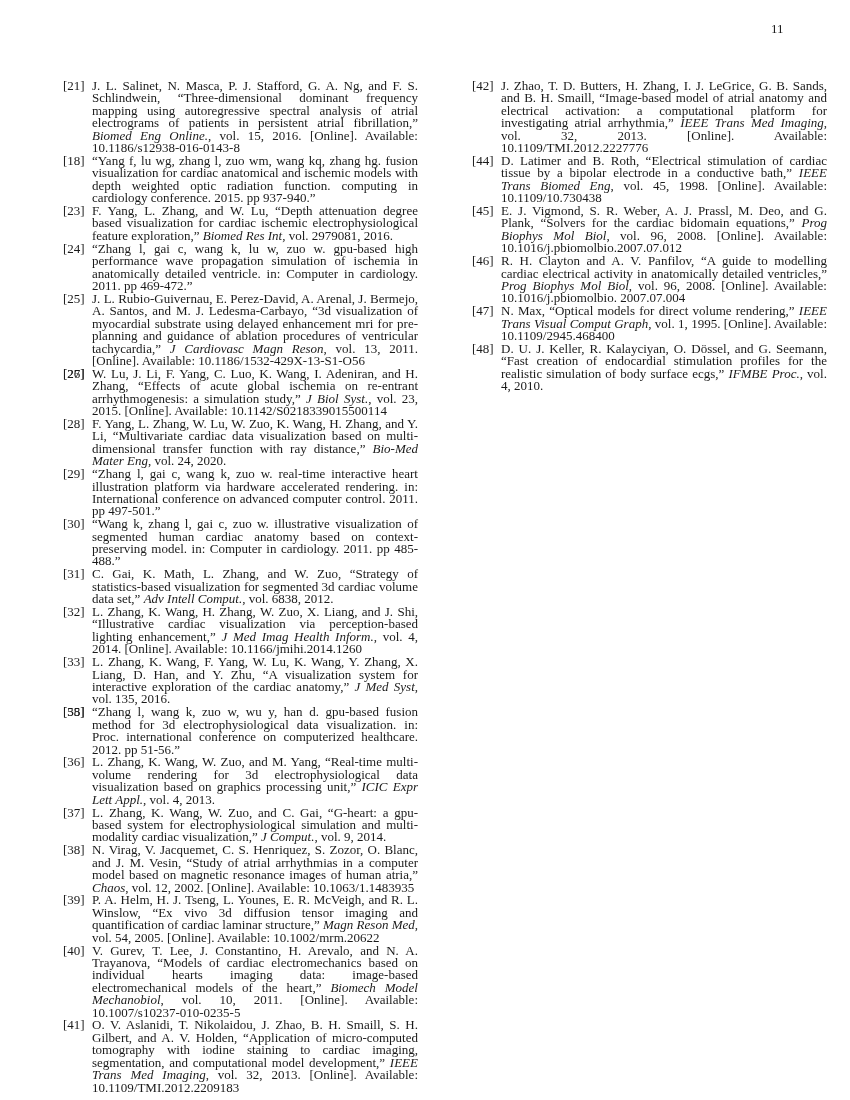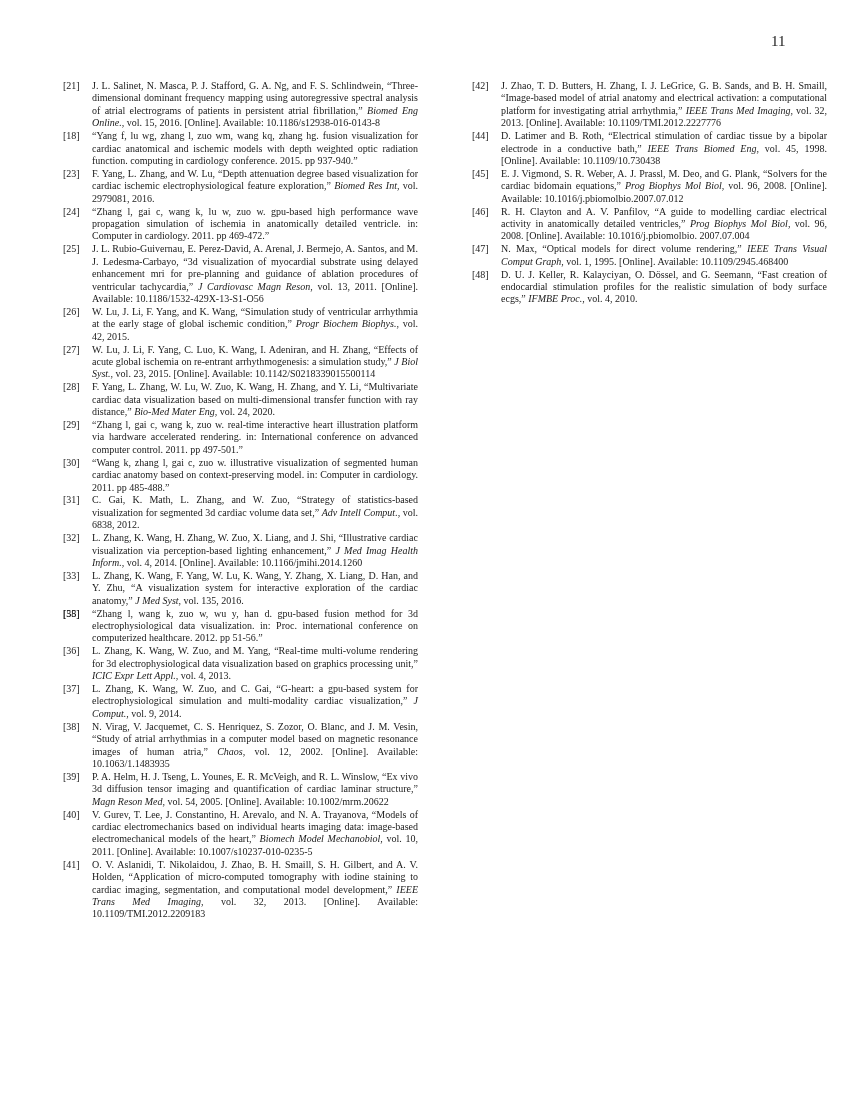--- a/index.html
+++ b/index.html
@@ -5,7 +5,7 @@
   html, body { margin: 0; padding: 0; background: #ffffff; }
   body { width: 850px; height: 1100px; position: relative; overflow: hidden;
          font-family: "Liberation Serif", "DejaVu Serif", serif; color: #1a1a1a; }
-  .page-number { position: absolute; top: 33px; left: 771px; font-size: 15px; }
+  .page-number { position: absolute; top: 21px; left: 771px; font-size: 13px; }
   .col { position: absolute; top: 80px; font-size: 10px; line-height: 12.4px; }
   .col-left { left: 63px; width: 355px; }
   .col-right { left: 448px; width: 355px; margin-left: 24px; }

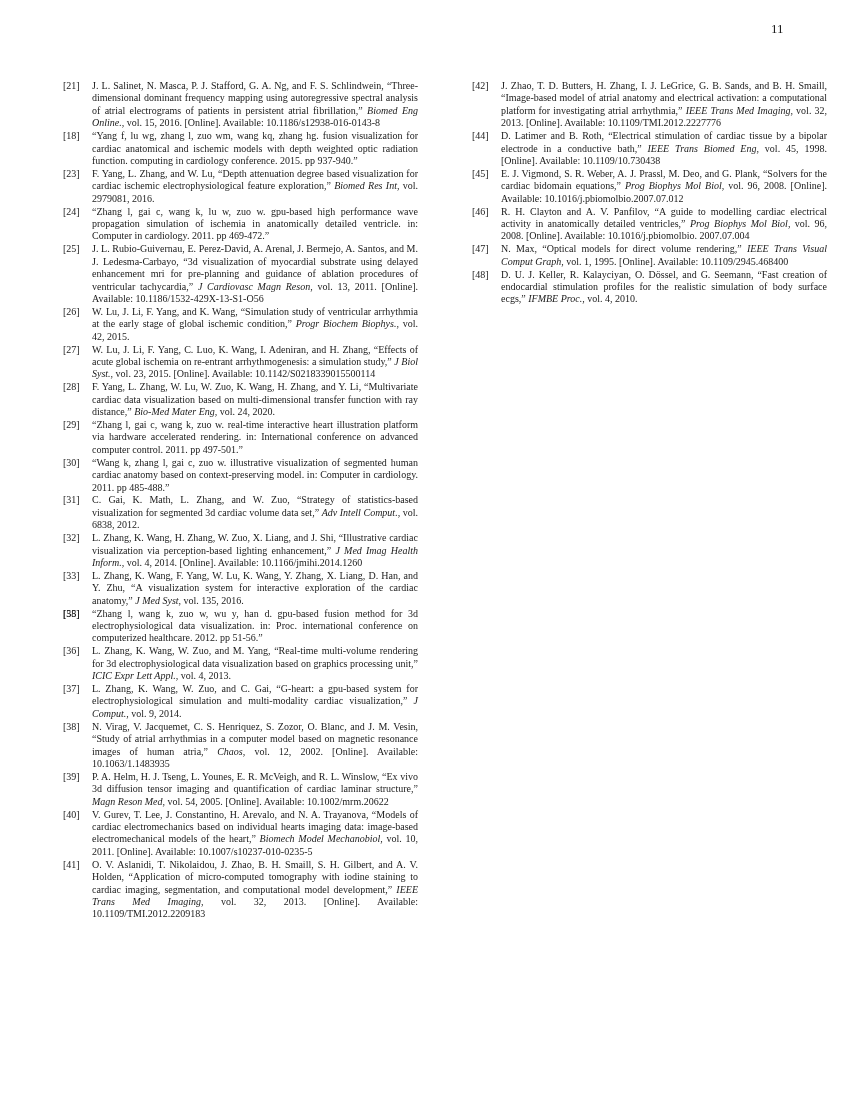--- a/index.html
+++ b/index.html
@@ -6,7 +6,7 @@
   body { width: 850px; height: 1100px; position: relative; overflow: hidden;
          font-family: "Liberation Serif", "DejaVu Serif", serif; color: #1a1a1a; }
   .page-number { position: absolute; top: 21px; left: 771px; font-size: 13px; }
-  .col { position: absolute; top: 80px; font-size: 10px; line-height: 12.4px; }
+  .col { position: absolute; top: 80px; font-size: 13px; line-height: 12.4px; }
   .col-left { left: 63px; width: 355px; }
   .col-right { left: 448px; width: 355px; margin-left: 24px; }
   .ref { position: relative; padding-left: 29px; text-align: justify; margin-bottom: 0.5px;

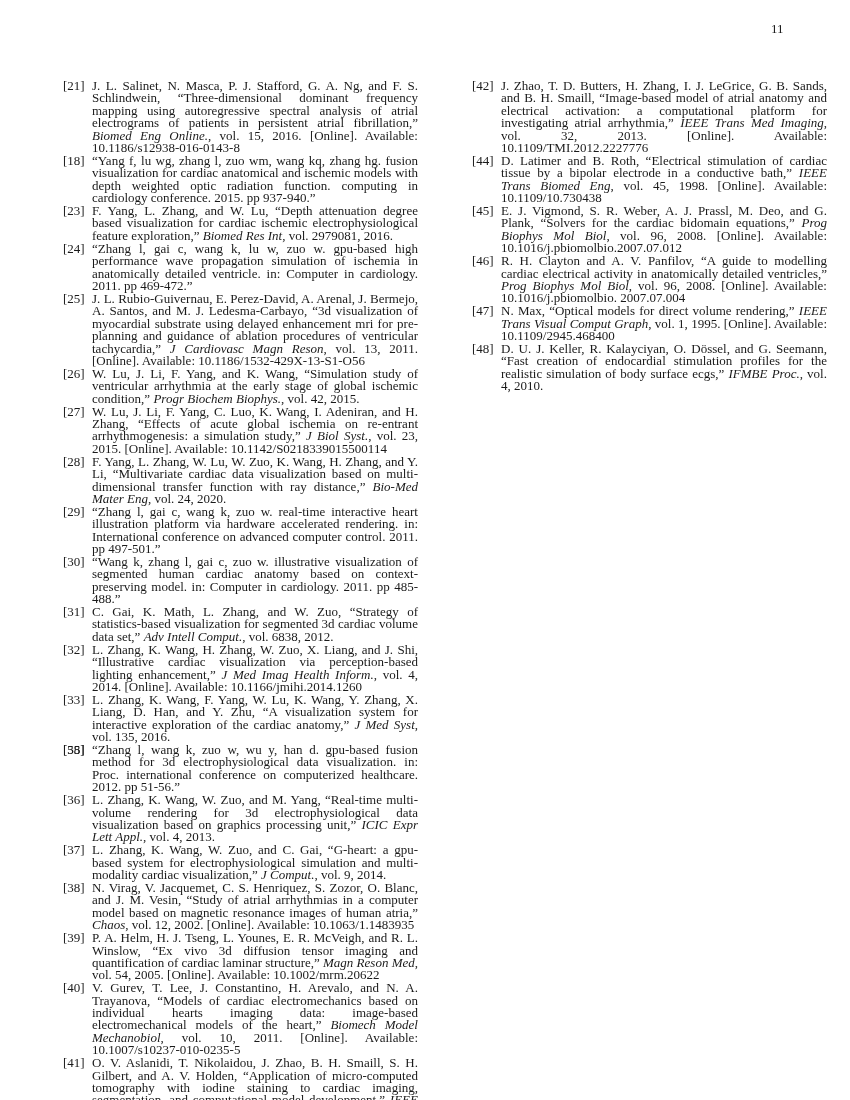--- a/index.html
+++ b/index.html
@@ -26,7 +26,7 @@
   <div class="ref"><span class="ref-num">[23]</span><span class="ref-body"><span>F. Yang, L. Zhang, and W. Lu, “Depth attenuation degree based visu­alization for cardiac ischemic electrophysiological feature exploration,” </span><i>Biomed Res Int</i><span>, vol. 2979081, 2016.</span></span></div>
   <div class="ref"><span class="ref-num">[24]</span><span class="ref-body"><span>“Zhang l, gai c, wang k, lu w, zuo w. gpu-based high performance wave propagation simulation of ischemia in anatomically detailed ventricle. in: Computer in cardiology. 2011. pp 469-472.”</span><i></i><span></span></span></div>
   <div class="ref"><span class="ref-num">[25]</span><span class="ref-body"><span>J. L. Rubio-Guivernau, E. Perez-David, A. Arenal, J. Bermejo, A. Santos, and M. J. Ledesma-Carbayo, “3d visualization of myocardial substrate using delayed enhancement mri for pre-planning and guidance of ablation procedures of ventricular tachycardia,” </span><i>J Cardiovasc Magn Reson</i><span>, vol. 13, 2011. [Online]. Available: 10.1186/1532-429X-13-S1-O56</span></span></div>
-  <div class="ref"><span class="ref-num">[26]</span><span class="ref-body"><span>W. Lu, J. Li, F. Yang, and K. Wang, “Simulation study of ventricular arrhythmia at the early stage of global ischemic condition,” </span><i>Progr Biochem Biophys.</i><span>, vol. 42, 2015.</span></span></div>
+  <div class="ref"><span class="ref-num">[26]</span></div>
   <div class="ref"><span class="ref-num">[27]</span><span class="ref-body"><span>W. Lu, J. Li, F. Yang, C. Luo, K. Wang, I. Adeniran, and H. Zhang, “Effects of acute global ischemia on re-entrant arrhythmogenesis: a simulation study,” </span><i>J Biol Syst.</i><span>, vol. 23, 2015. [Online]. Available: 10.1142/S0218339015500114</span></span></div>
   <div class="ref"><span class="ref-num">[28]</span><span class="ref-body"><span>F. Yang, L. Zhang, W. Lu, W. Zuo, K. Wang, H. Zhang, and Y. Li, “Multivariate cardiac data visualization based on multi-dimensional transfer function with ray distance,” </span><i>Bio-Med Mater Eng</i><span>, vol. 24, 2020.</span></span></div>
   <div class="ref"><span class="ref-num">[29]</span><span class="ref-body"><span>“Zhang l, gai c, wang k, zuo w. real-time interactive heart illustration platform via hardware accelerated rendering. in: International conference on advanced computer control. 2011. pp 497-501.”</span><i></i><span></span></span></div>

